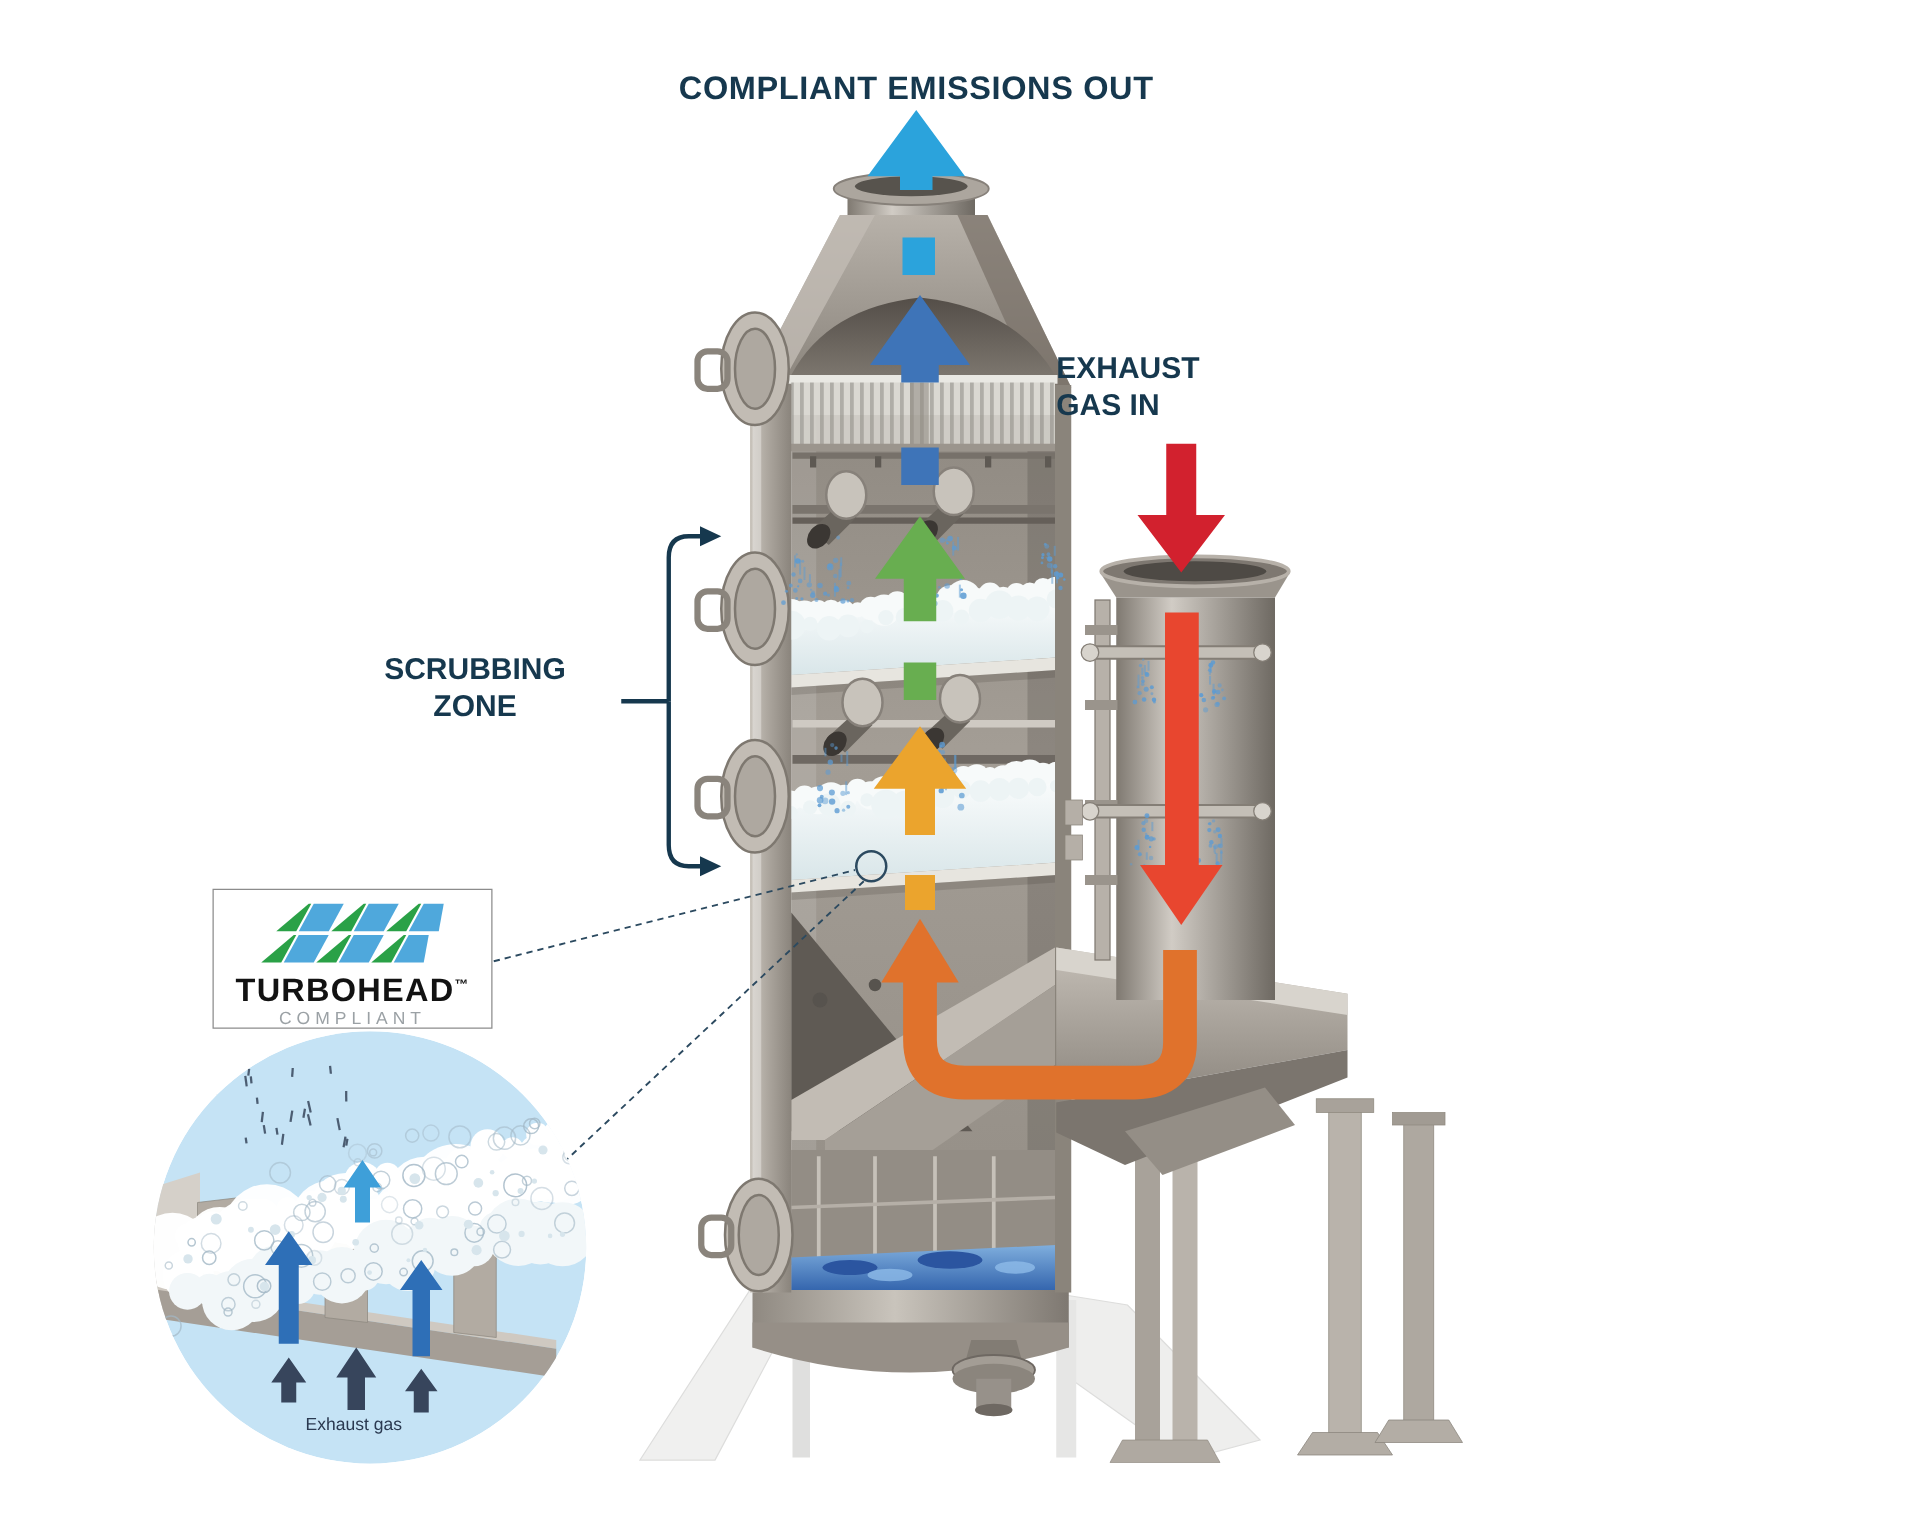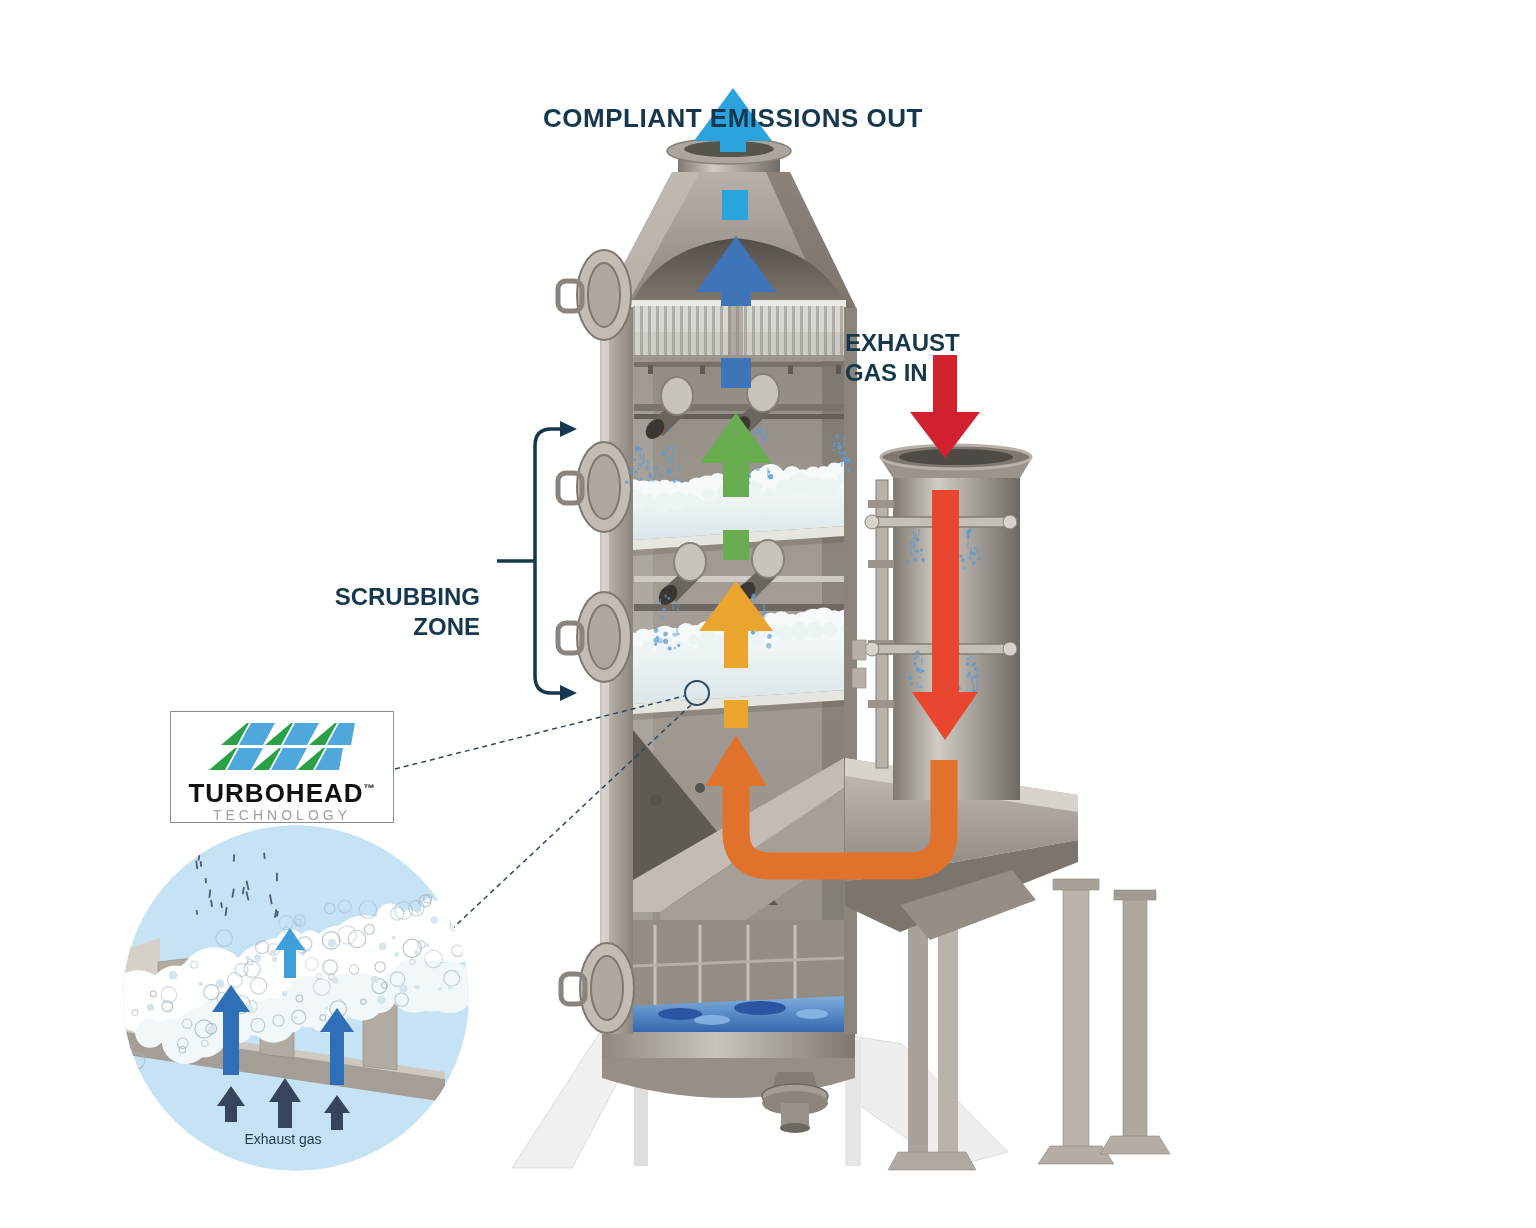--- a/index.html
+++ b/index.html
@@ -6,7 +6,7 @@
   body{width:1536px;height:1228px;position:relative;overflow:hidden;
        font-family:"Liberation Sans",sans-serif;}
   #stage{position:absolute;left:0;top:0;width:1536px;height:1228px;}
-  .lbl{position:absolute;color:#16384E;font-weight:bold;line-height:30px;font-size:24px;margin-top:48px;}
+  .lbl{position:absolute;color:#16384E;font-weight:bold;line-height:30px;font-size:24px;}
   #title-label{left:433px;top:55px;width:600px;text-align:center;font-size:26px;letter-spacing:.5px;}
   #exhaust-label{left:845px;top:280px;width:200px;}
   #scrub-label{left:280px;top:534px;width:200px;text-align:right;}

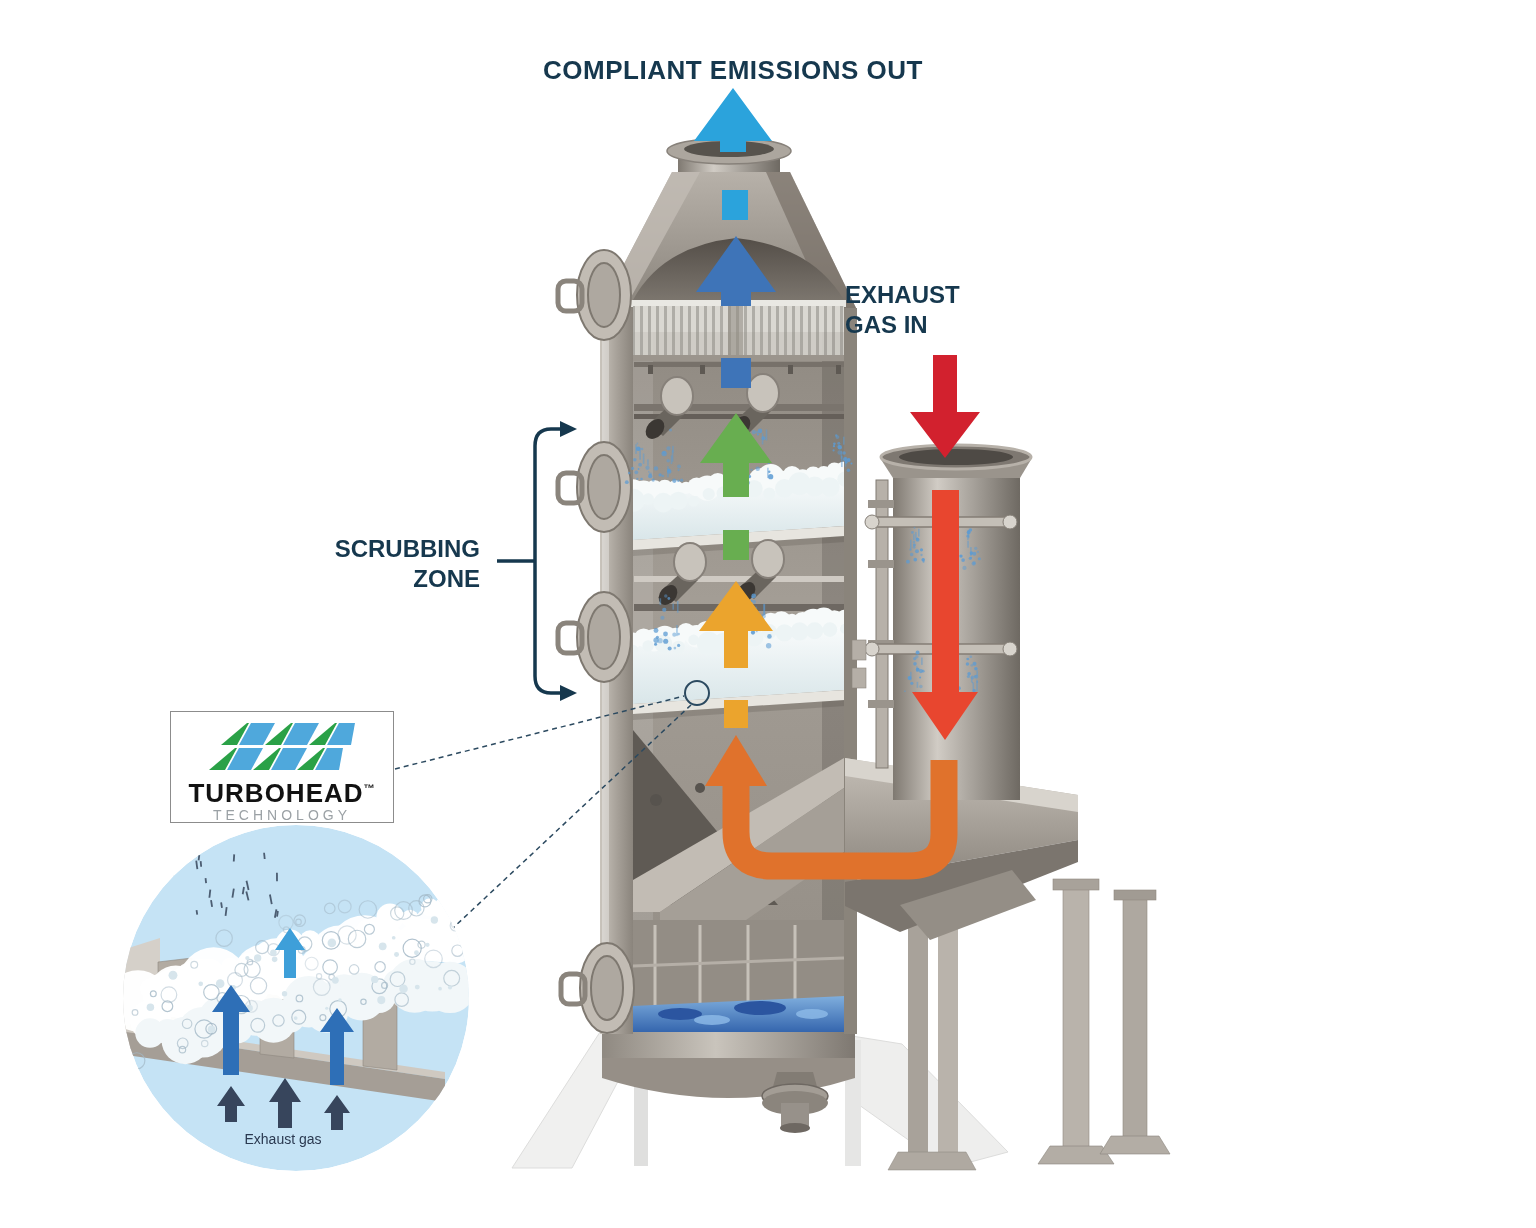--- a/index.html
+++ b/index.html
@@ -9,7 +9,7 @@
   .lbl{position:absolute;color:#16384E;font-weight:bold;line-height:30px;font-size:24px;}
   #title-label{left:433px;top:55px;width:600px;text-align:center;font-size:26px;letter-spacing:.5px;}
   #exhaust-label{left:845px;top:280px;width:200px;}
-  #scrub-label{left:280px;top:534px;width:200px;text-align:right;}
+  #scrub-label{left:280px;top:521px;width:200px;text-align:center;}
   #logo-box{position:absolute;left:170px;top:711px;width:224px;height:112px;background:#fff;
             border:1px solid #8C8C8C;text-align:center;box-sizing:border-box;}
   #logo-box svg{display:block;margin:9px auto 2px auto;}

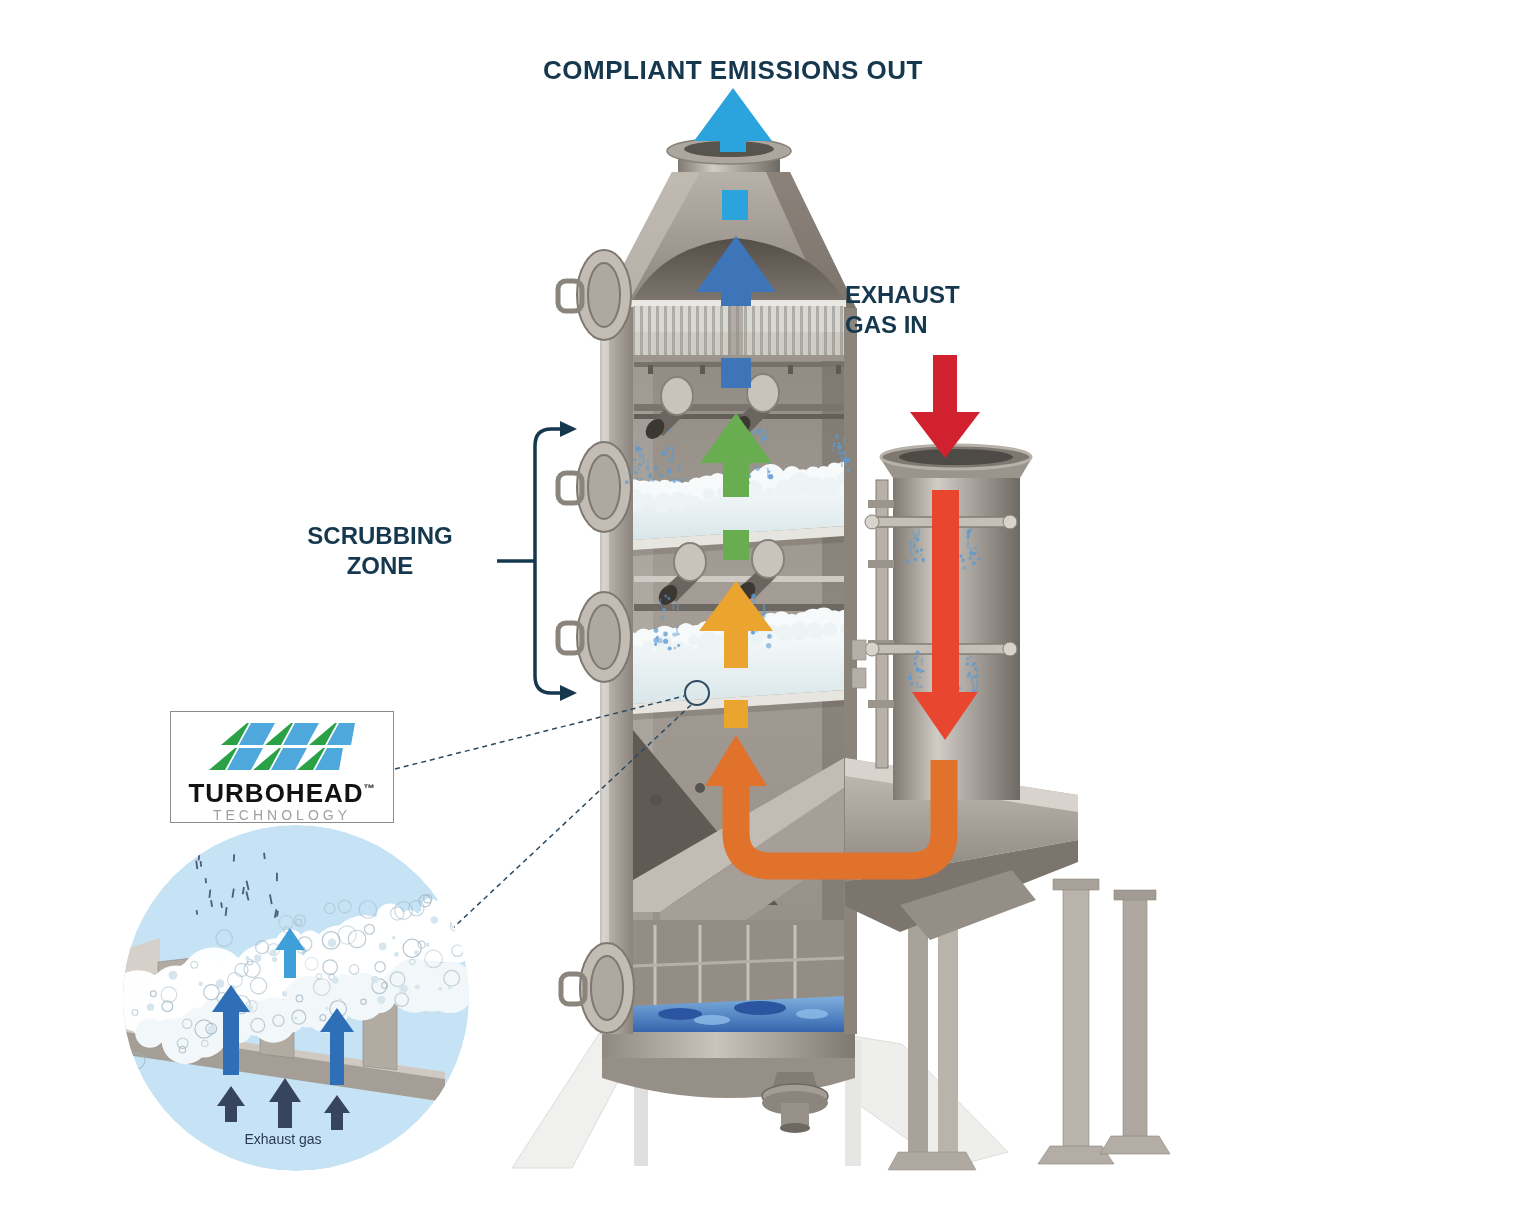--- a/index.html
+++ b/index.html
@@ -801,7 +801,7 @@
     </g>
   </svg>
   <div id="logo-name"><span>TURBOHEAD</span><sup>™</sup></div>
-  <div id="logo-sub">TECHNOLOGY</div>
+  <div id="logo-sub">COMPLIANT</div>
 </div>
 
 <div id="inset-caption">Exhaust gas</div>

